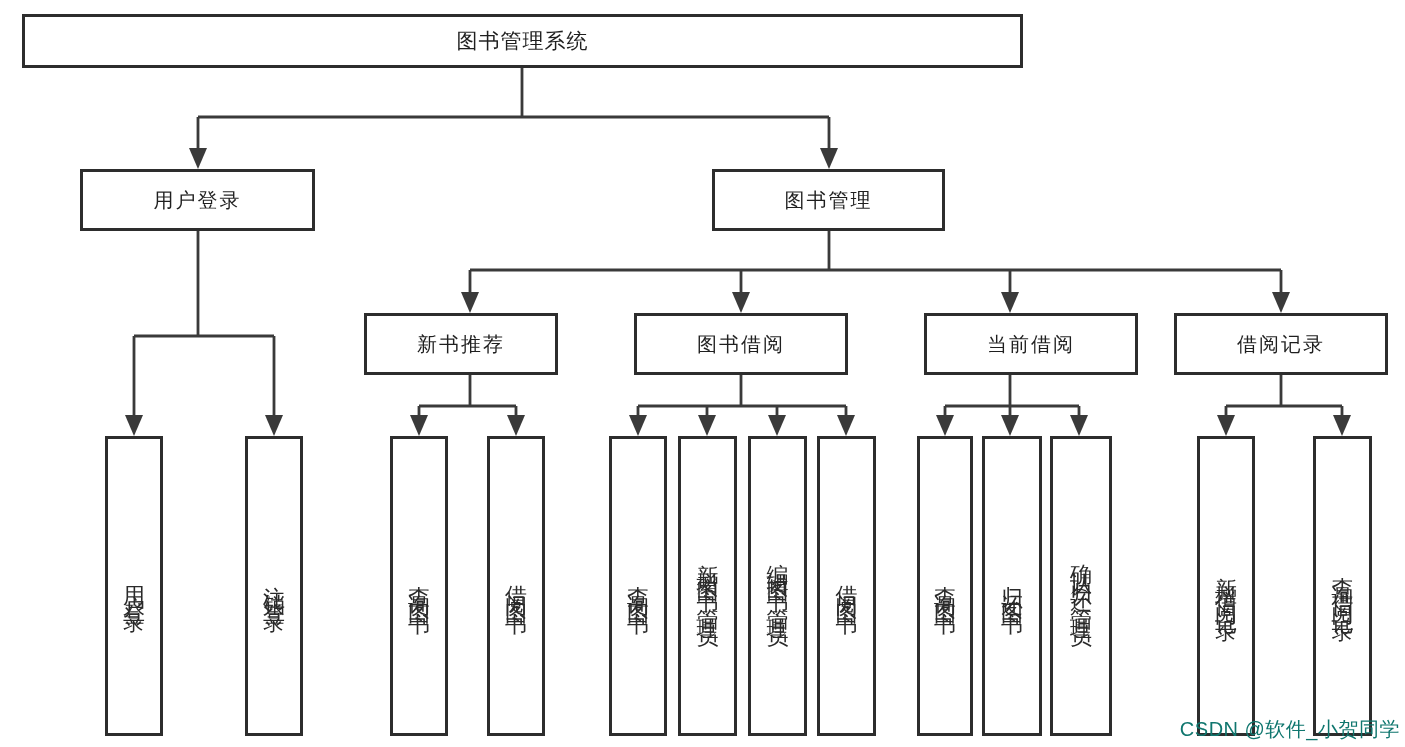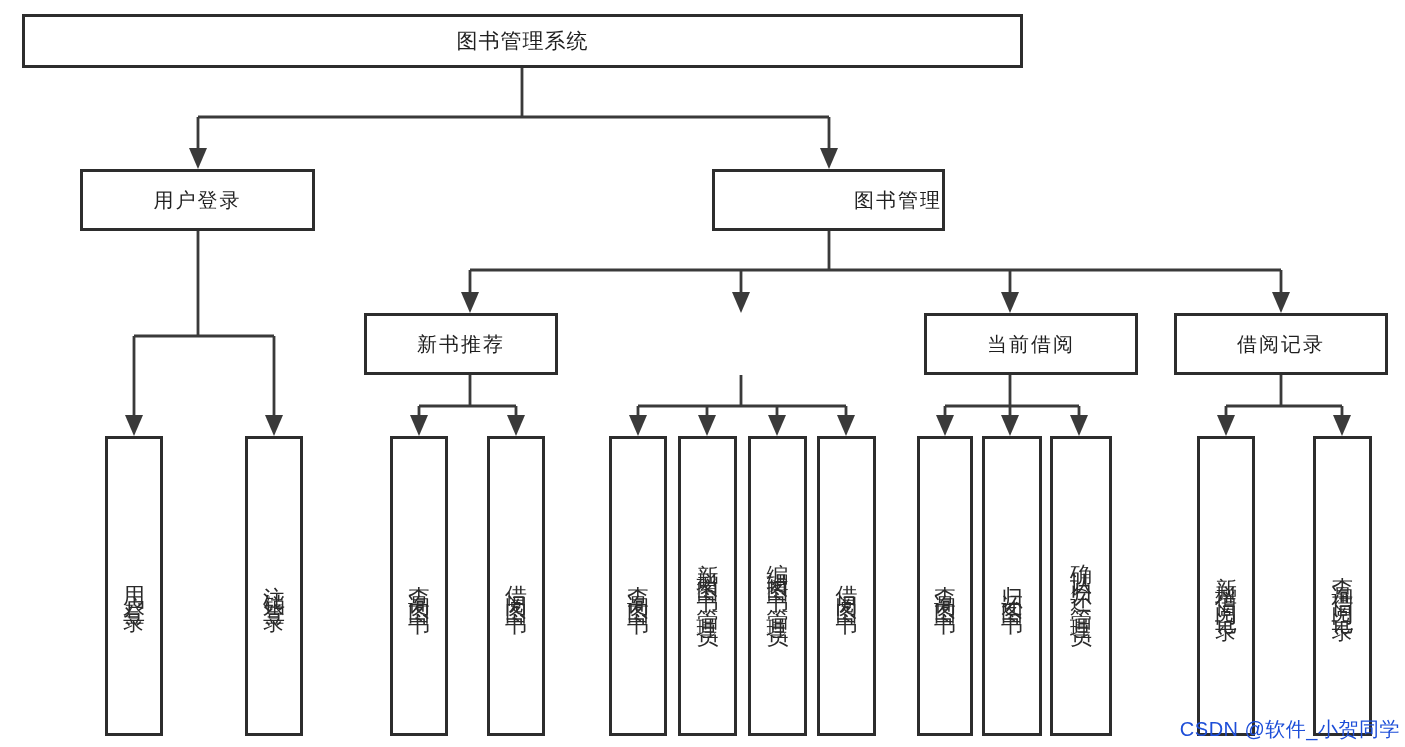--- a/index.html
+++ b/index.html
@@ -104,7 +104,7 @@
   <div class="node" style="left:80px; top:169px; width:235px; height:62px;">
     <span class="hlabel">用户登录</span>
   </div>
-  <div class="node" style="left:712px; top:169px; width:233px; height:62px;justify-content:flex-end;">
+  <div class="node" style="left:712px; top:169px; width:233px; height:62px;">
     <span class="hlabel">图书管理</span>
   </div>
 

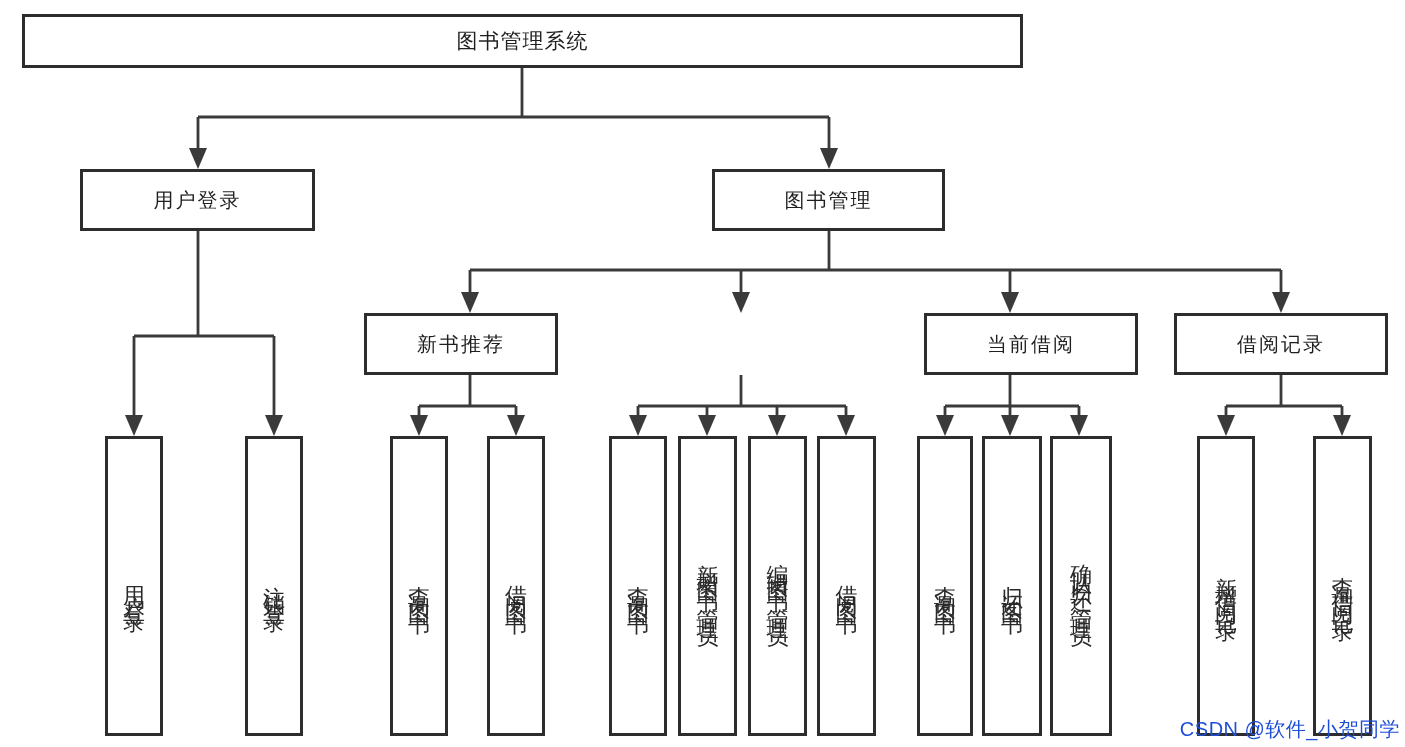--- a/index.html
+++ b/index.html
@@ -111,6 +111,9 @@
   <div class="node" style="left:364px; top:313px; width:194px; height:62px;">
     <span class="hlabel">新书推荐</span>
   </div>
+  <div class="node" style="left:634px; top:313px; width:214px; height:62px;">
+    <span class="hlabel">图书借阅</span>
+  </div>
   <div class="node" style="left:905px; top:313px; width:214px; height:62px;margin-left:19px;">
     <span class="hlabel">当前借阅</span>
   </div>

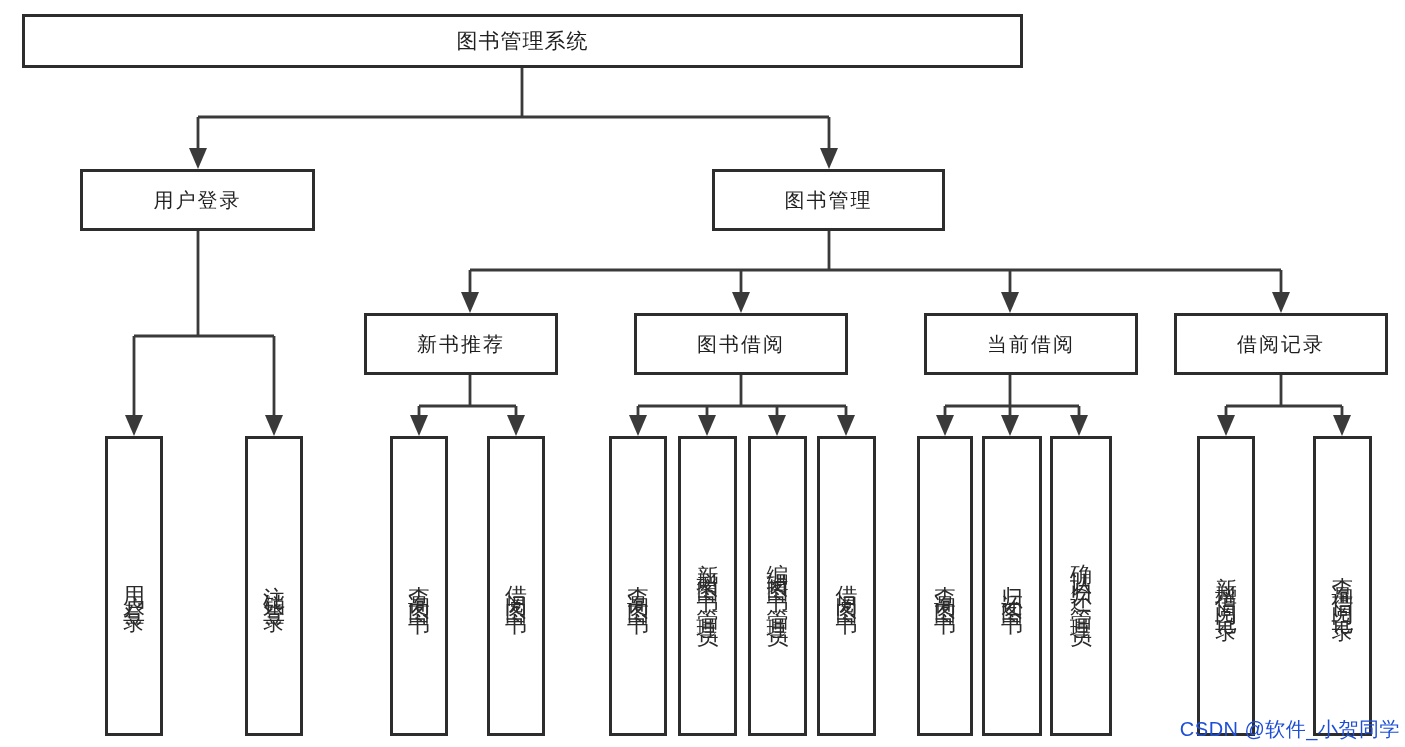--- a/index.html
+++ b/index.html
@@ -43,7 +43,7 @@
     position: absolute;
     right: 5px; top: 716px;
     font-size: 20px;
-    color: #1d4ed8;
+    color: #0f766e;
     letter-spacing: 0.5px;
     z-index: 3;
     white-space: nowrap;

